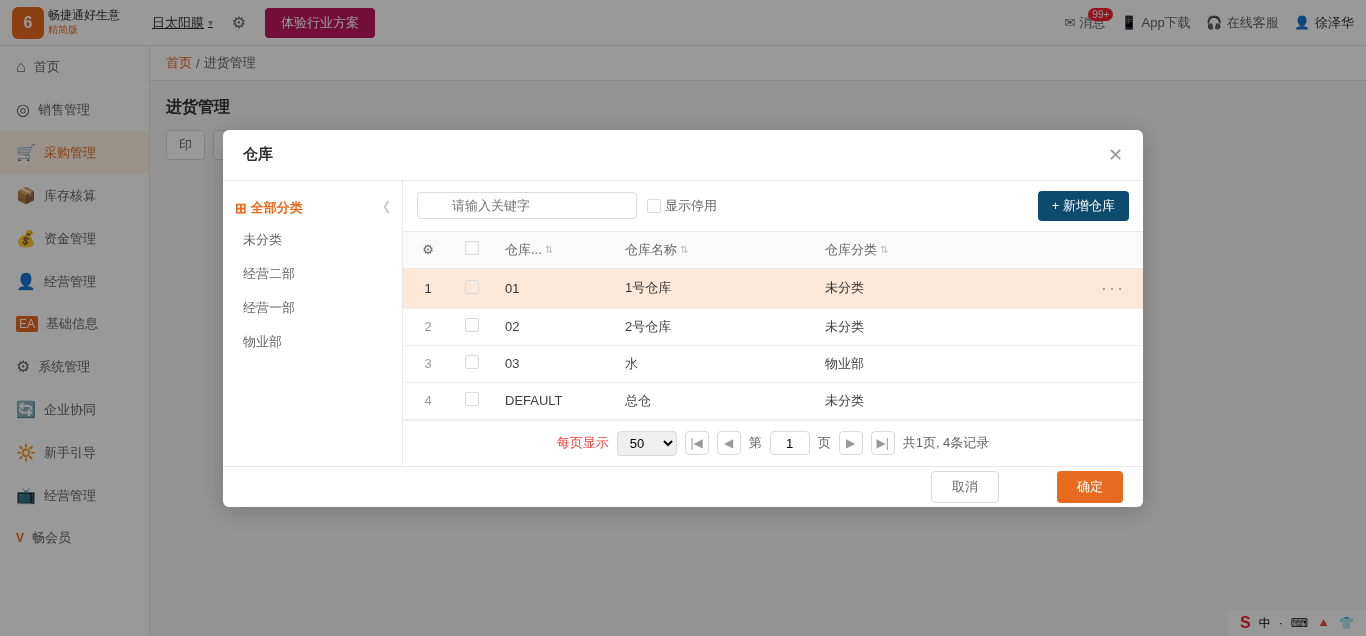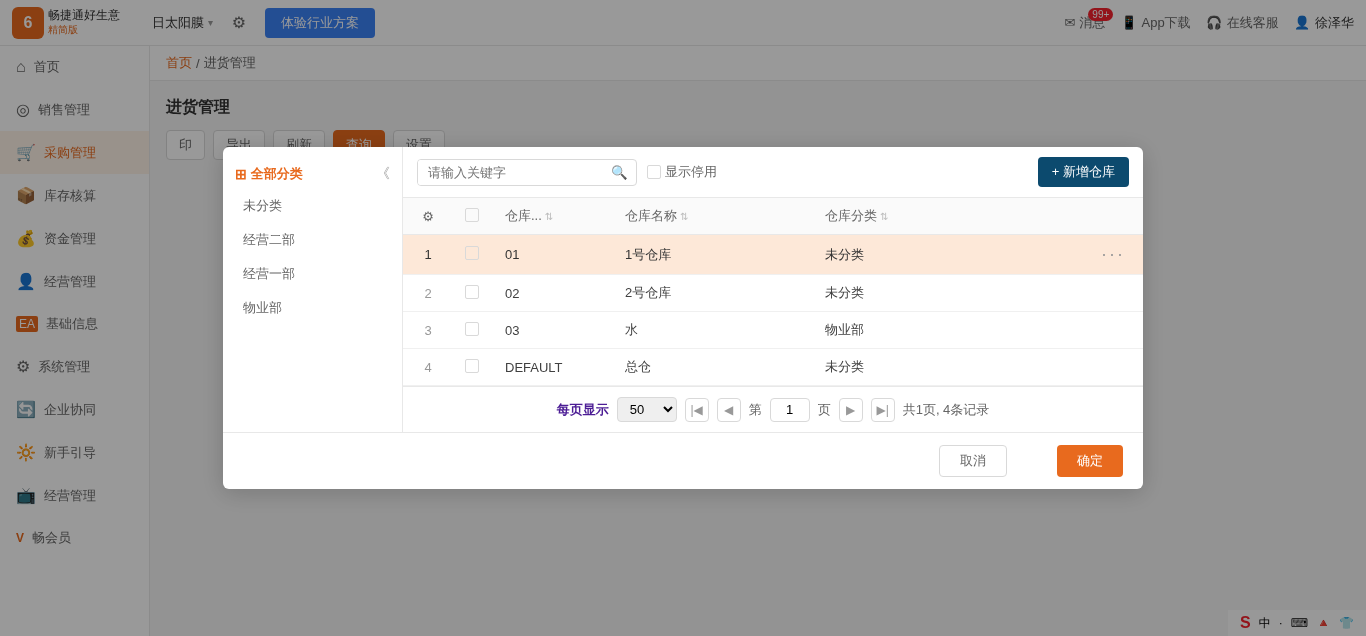--- a/index.html
+++ b/index.html
@@ -40,7 +40,7 @@
     }
     .store-selector {
       display: flex; align-items: center; gap: 4px;
-      color: #333; font-size: 13px; cursor: pointer;
+      color: #333; font-size: 13px; cursor: pointer; text-decoration: underline;
     }
     .chevron-down { font-size: 10px; color: #999; }
     .gear-btn {

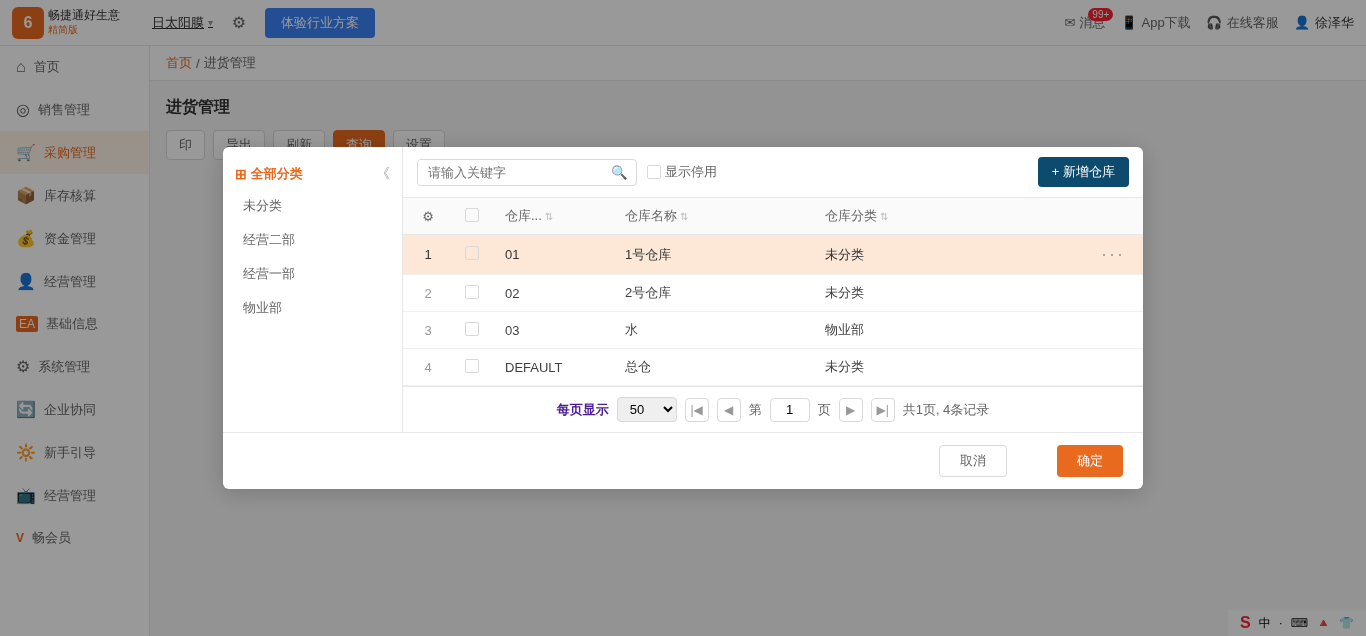--- a/index.html
+++ b/index.html
@@ -49,7 +49,7 @@
       color: #666; cursor: pointer; font-size: 16px;
     }
     .try-btn {
-      background: #3b82f6;
+      background: #be185d;
       color: #fff;
       border: none;
       padding: 6px 16px;

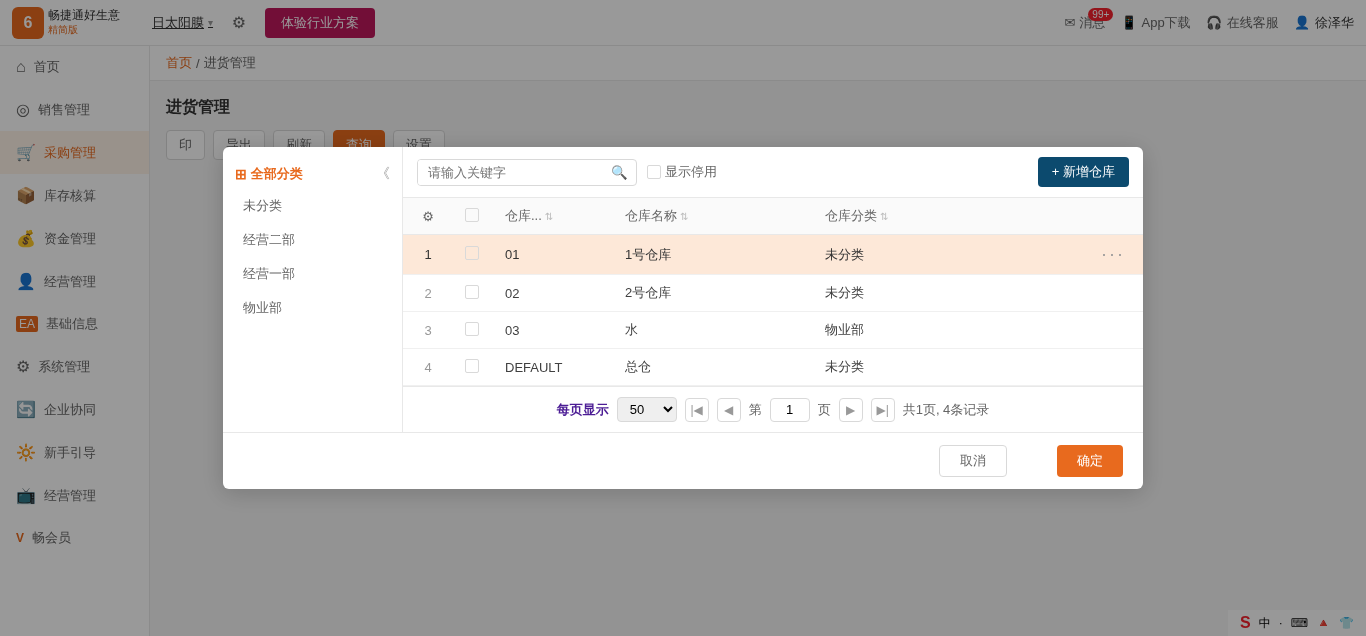--- a/index.html
+++ b/index.html
@@ -468,6 +468,10 @@
 <div class="modal-overlay">
   <div class="modal">
 
+    <div class="modal-header">
+      <span class="modal-title">仓库</span>
+      <span class="modal-close">✕</span>
+    </div>
 
     <div class="modal-body">
 

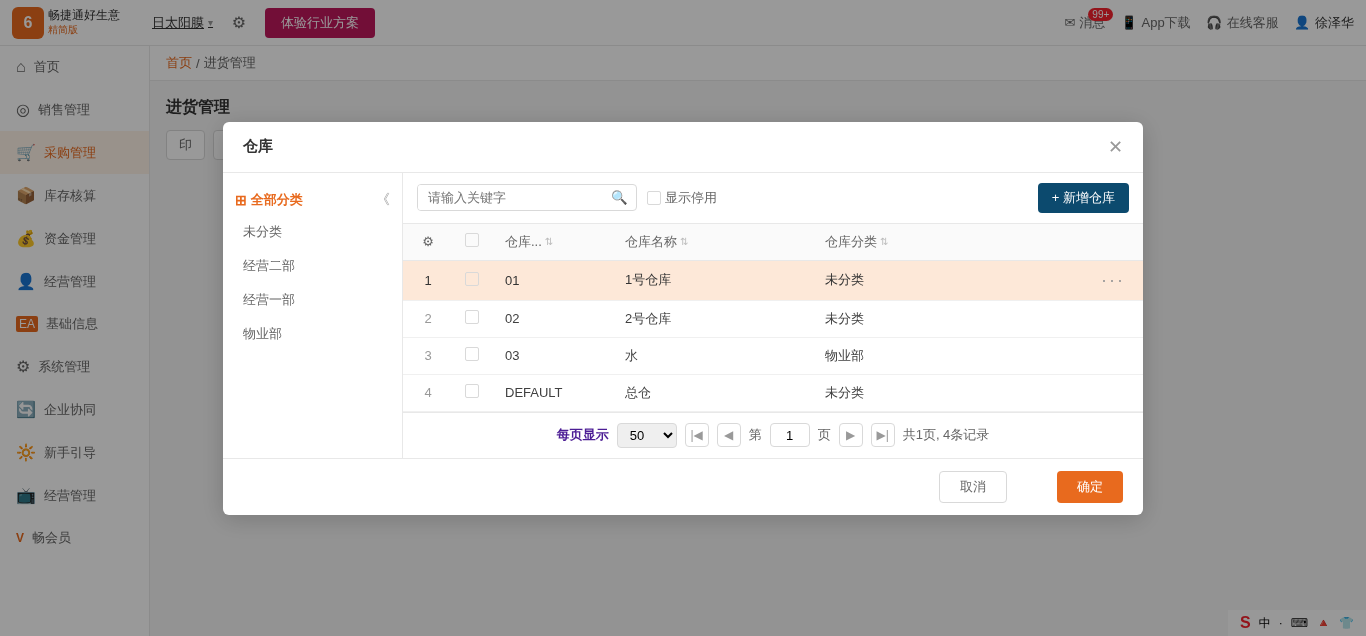--- a/index.html
+++ b/index.html
@@ -196,6 +196,7 @@
       border-radius: 4px;
       overflow: hidden;
       width: 220px;
+      padding-left: 24px;
     }
     .search-input {
       border: none; outline: none;

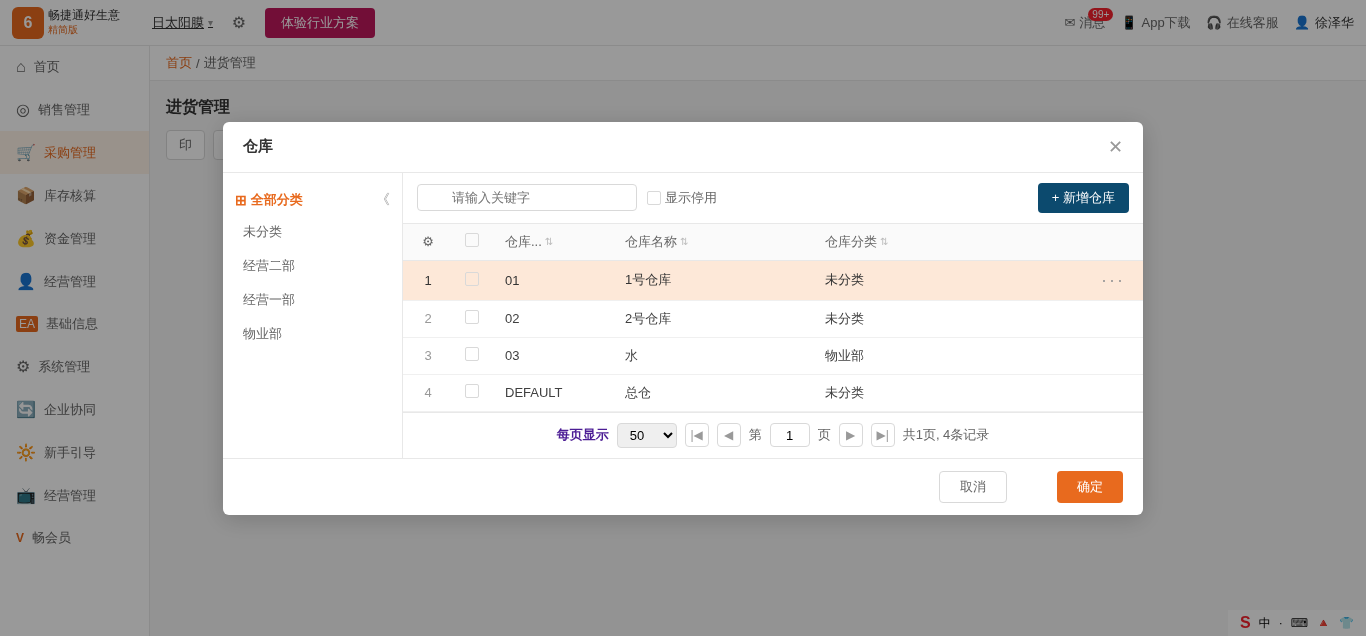--- a/index.html
+++ b/index.html
@@ -270,7 +270,7 @@
       color: #666;
       font-size: 13px;
     }
-    .per-page-label { color: #4c1d95; font-weight: bold; }
+    .per-page-label { color: #ef4444; }
     .per-page-select {
       border: 1px solid #d9d9d9;
       border-radius: 4px;

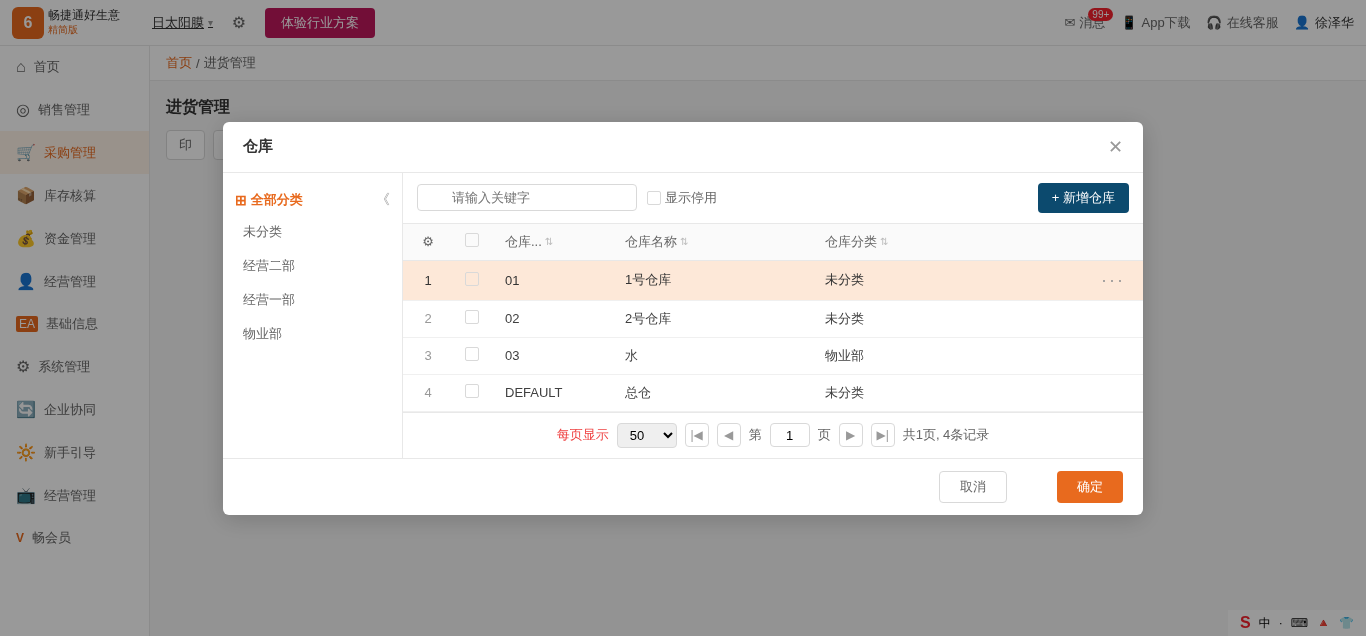--- a/index.html
+++ b/index.html
@@ -297,10 +297,10 @@
 
     
     .modal-footer {
-      padding: 12px 20px;
+      padding: 4px 20px;
       display: flex;
       justify-content: flex-end;
-      gap: 14px;
+      gap: 22px;
       border-top: 1px solid #e8e8e8;
     }
     .cancel-btn {

